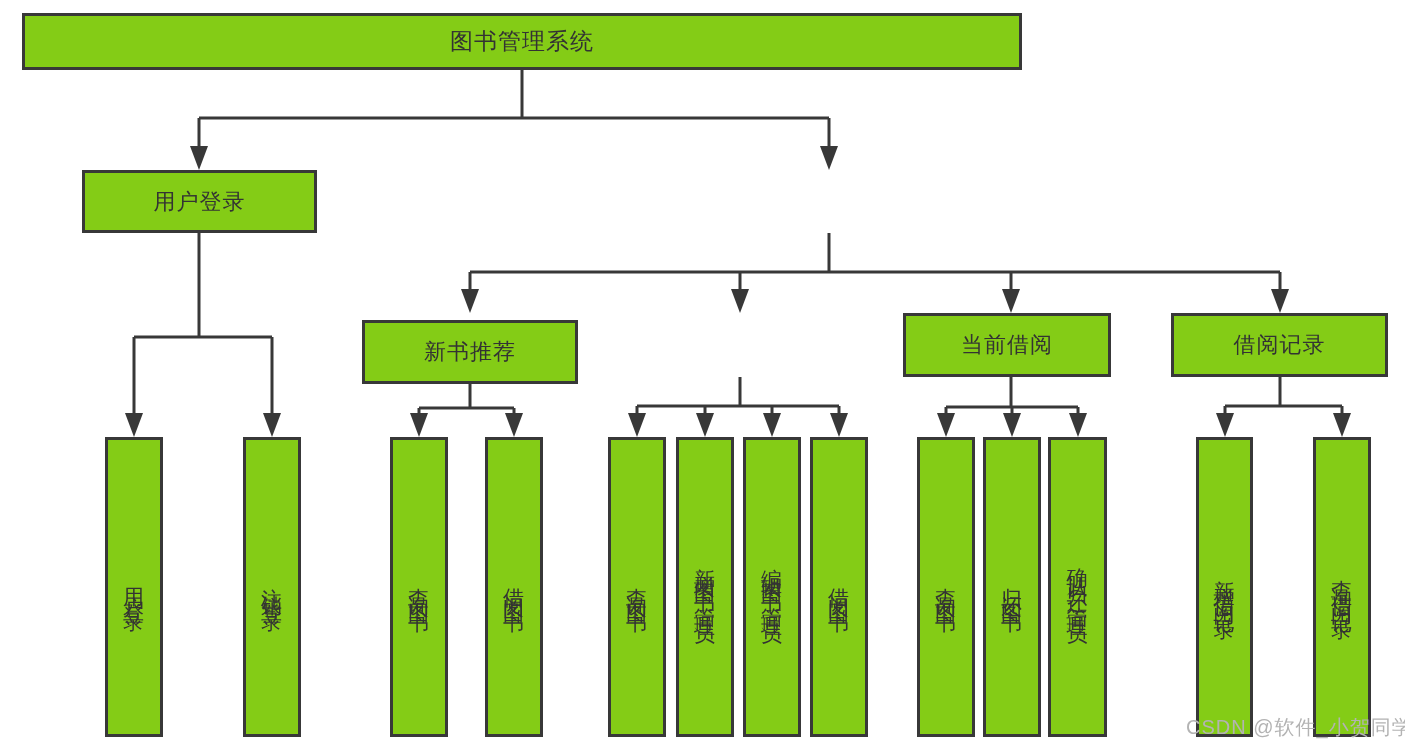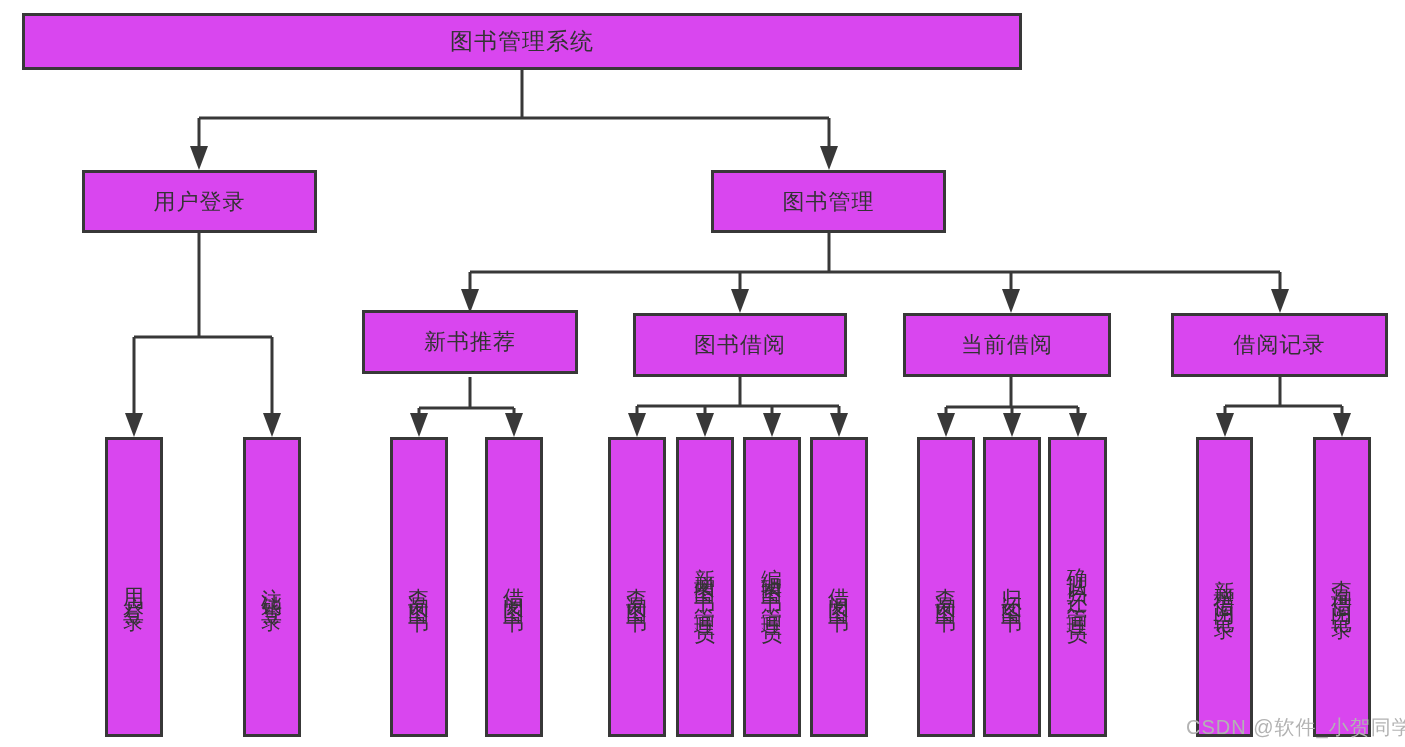--- a/index.html
+++ b/index.html
@@ -20,7 +20,7 @@
   .node {
     position: absolute;
     box-sizing: border-box;
-    background: #d946ef;
+    background: #84cc16;
     border: 3px solid #383838;
     color: #333333;
     display: flex;

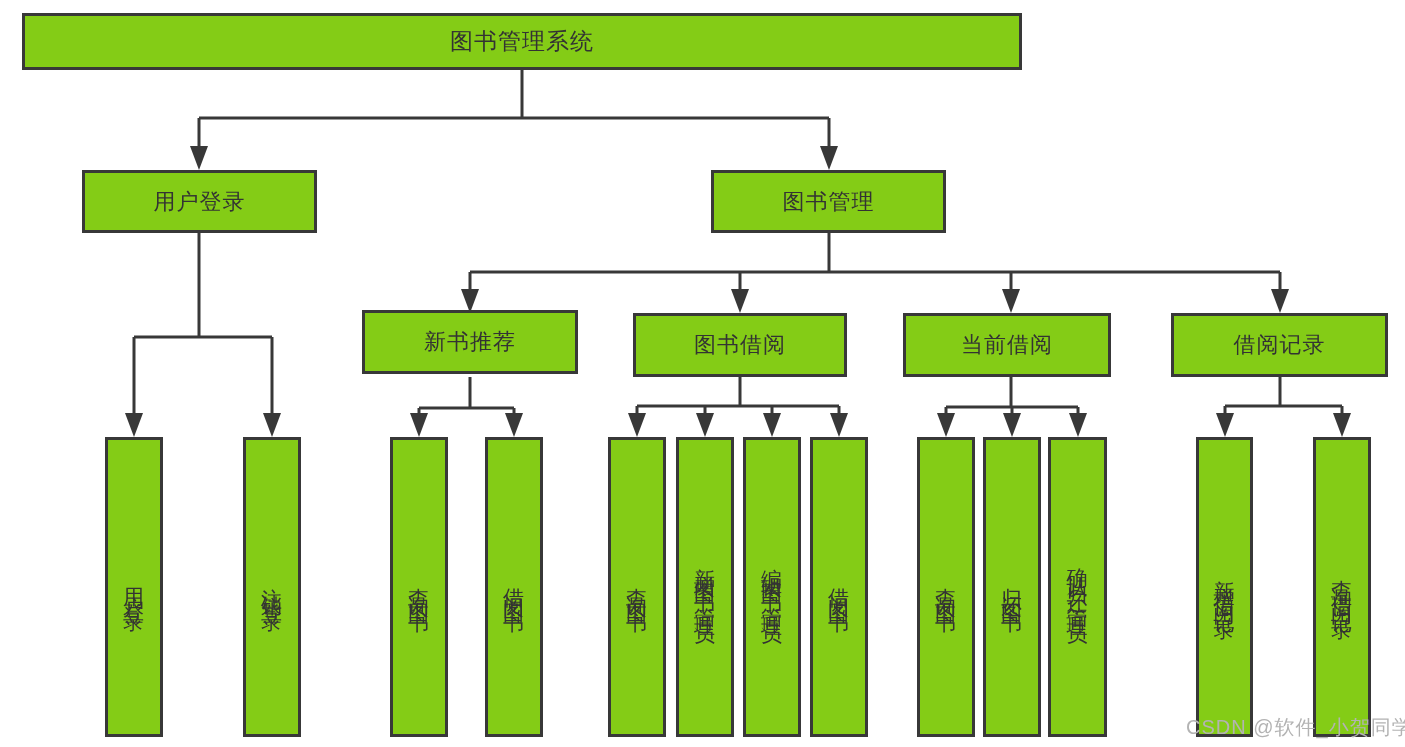--- a/index.html
+++ b/index.html
@@ -108,7 +108,6 @@
   <div class="node hbox root" style="left:22px; top:13px; width:1000px; height:57px">图书管理系统</div>
 
   <div class="node hbox" style="left:82px; top:170px; width:235px; height:63px">用户登录</div>
-  <div class="node hbox" style="left:711px; top:170px; width:235px; height:63px">图书管理</div>
 
   <div class="node hbox" style="left:362px; top:310px; width:216px; height:64px">新书推荐</div>
   <div class="node hbox" style="left:633px; top:313px; width:214px; height:64px">图书借阅</div>

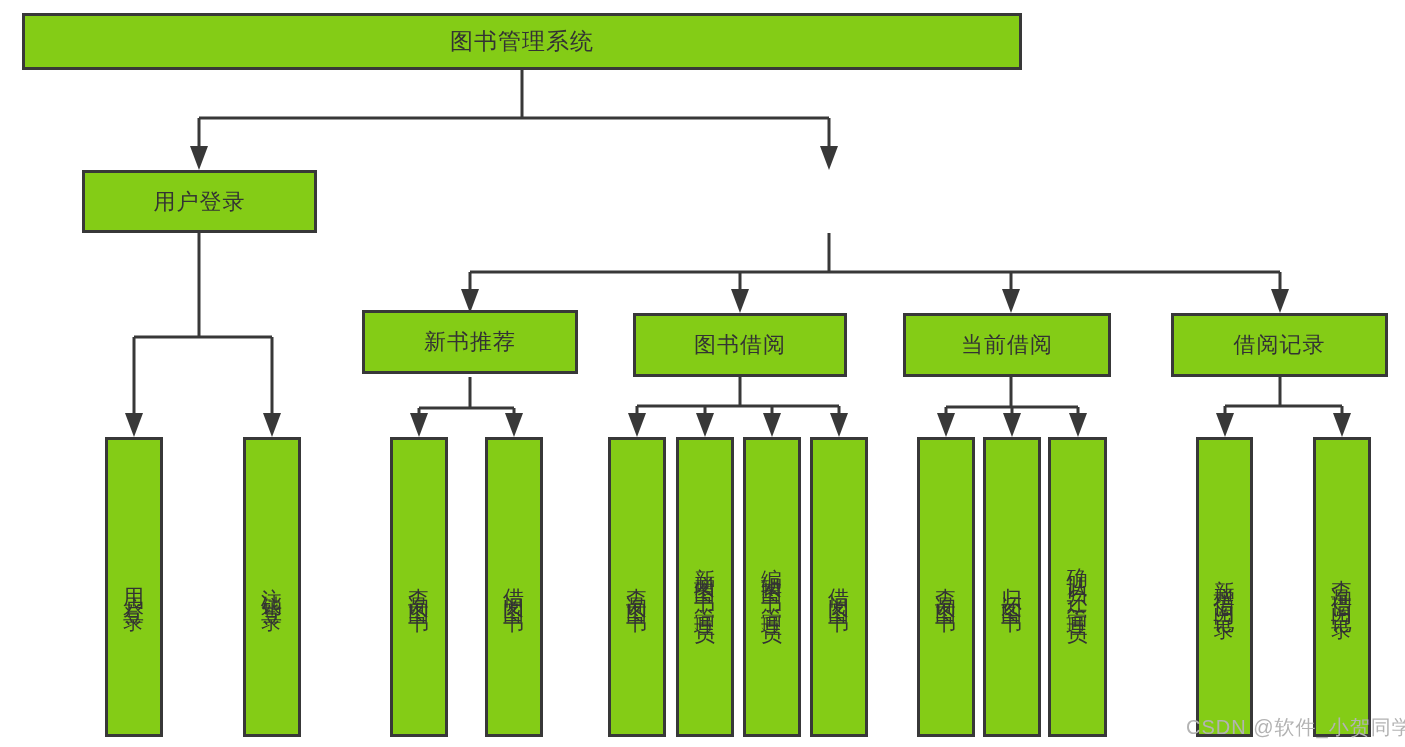--- a/index.html
+++ b/index.html
@@ -109,7 +109,7 @@
 
   <div class="node hbox" style="left:82px; top:170px; width:235px; height:63px">用户登录</div>
 
-  <div class="node hbox" style="left:362px; top:310px; width:216px; height:64px">新书推荐</div>
+  <div class="node hbox" style="left:362px; top:320px; width:216px; height:64px">新书推荐</div>
   <div class="node hbox" style="left:633px; top:313px; width:214px; height:64px">图书借阅</div>
   <div class="node hbox" style="left:903px; top:313px; width:208px; height:64px">当前借阅</div>
   <div class="node hbox" style="left:1171px; top:313px; width:217px; height:64px">借阅记录</div>

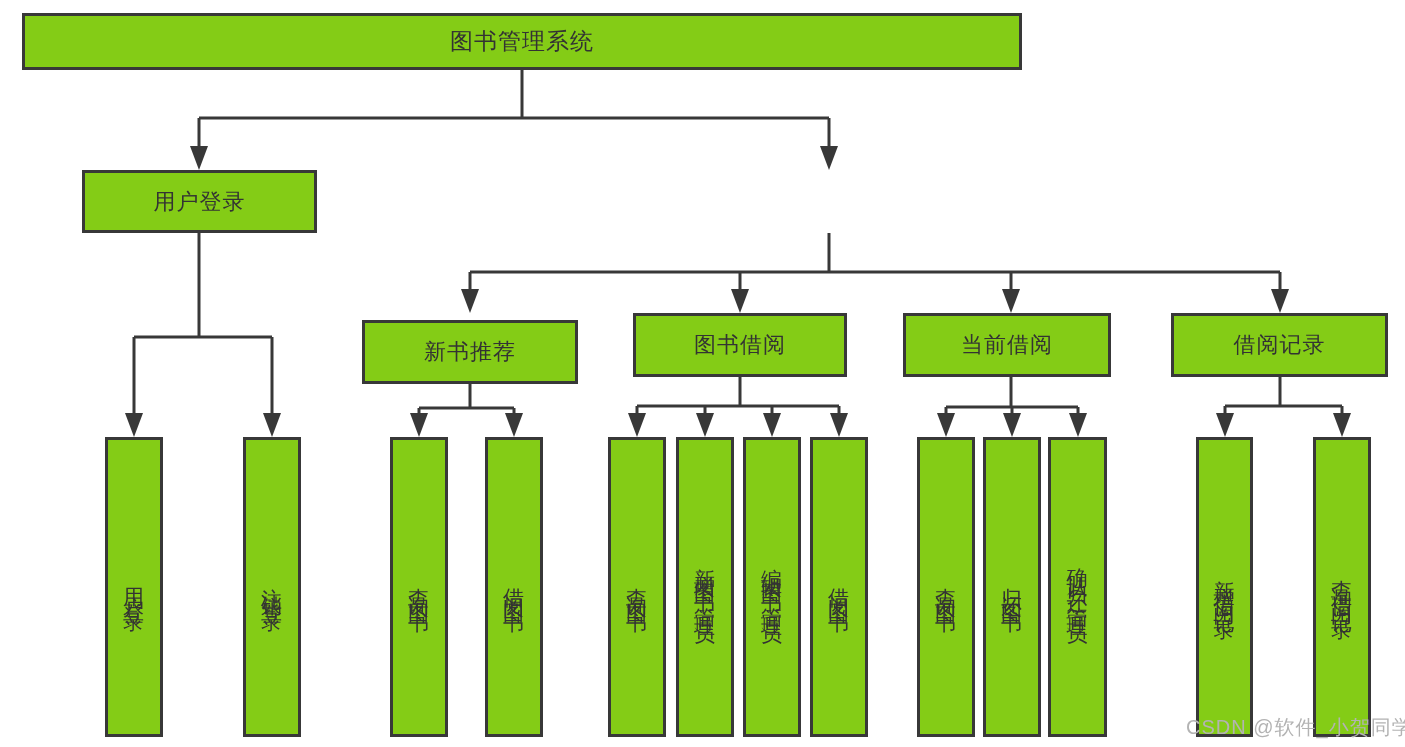--- a/index.html
+++ b/index.html
@@ -110,7 +110,6 @@
   <div class="node hbox" style="left:82px; top:170px; width:235px; height:63px">用户登录</div>
 
   <div class="node hbox" style="left:362px; top:320px; width:216px; height:64px">新书推荐</div>
-  <div class="node hbox" style="left:633px; top:313px; width:214px; height:64px">图书借阅</div>
   <div class="node hbox" style="left:903px; top:313px; width:208px; height:64px">当前借阅</div>
   <div class="node hbox" style="left:1171px; top:313px; width:217px; height:64px">借阅记录</div>
 

